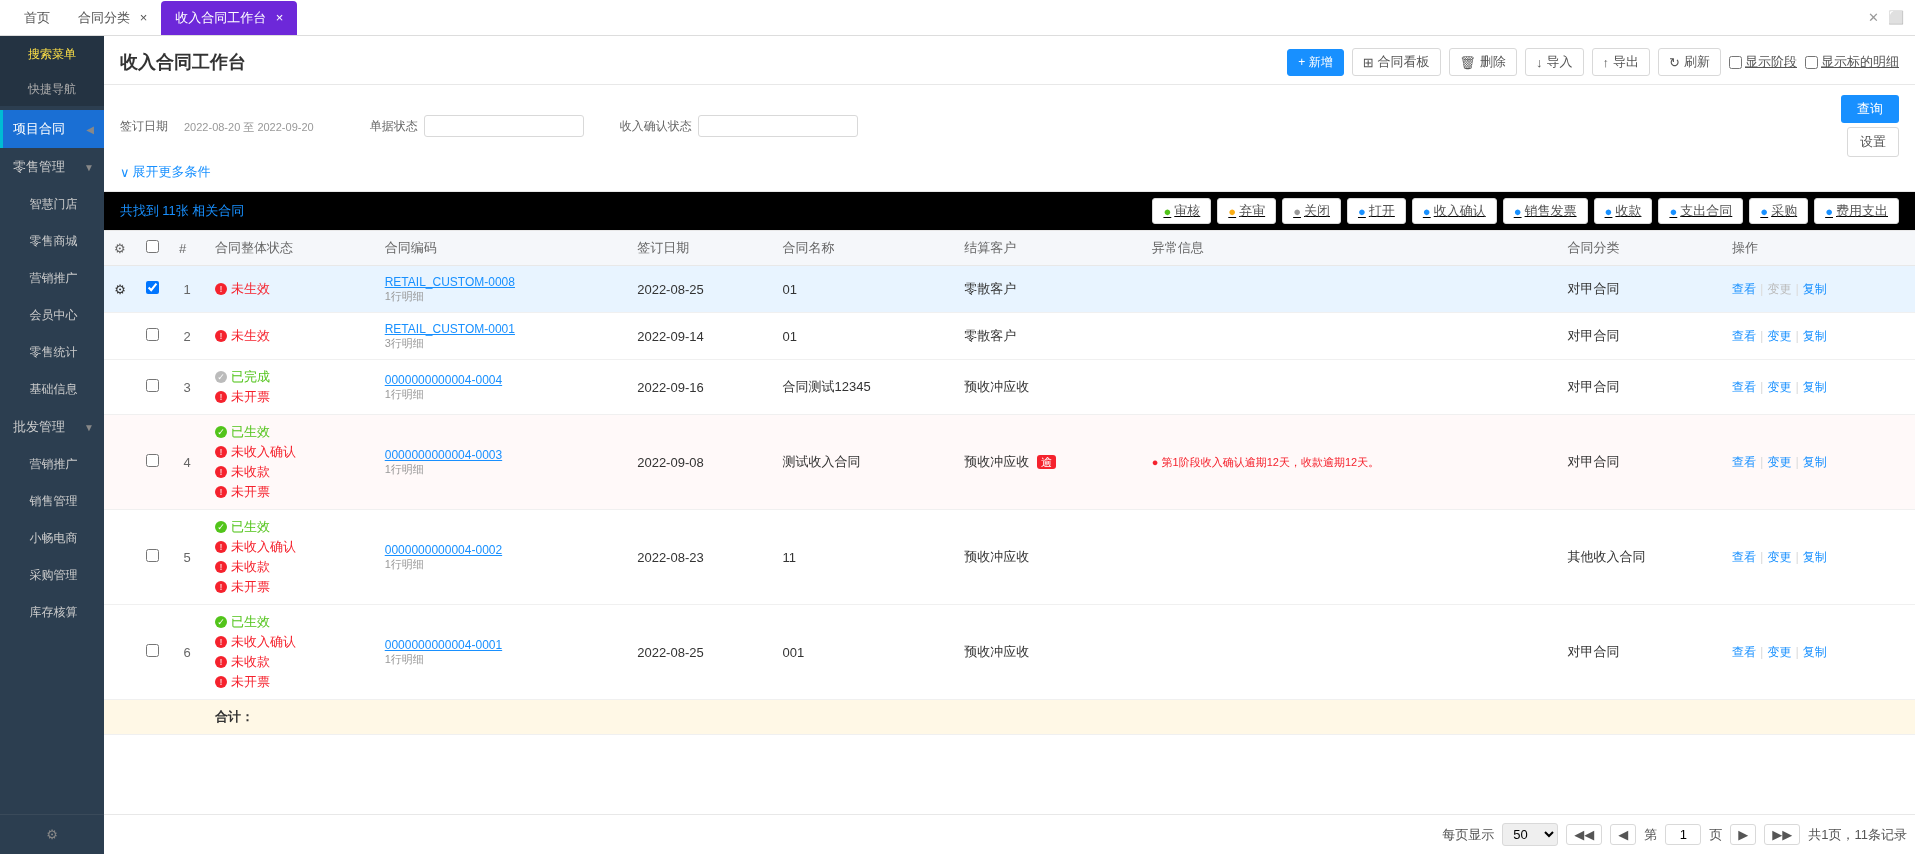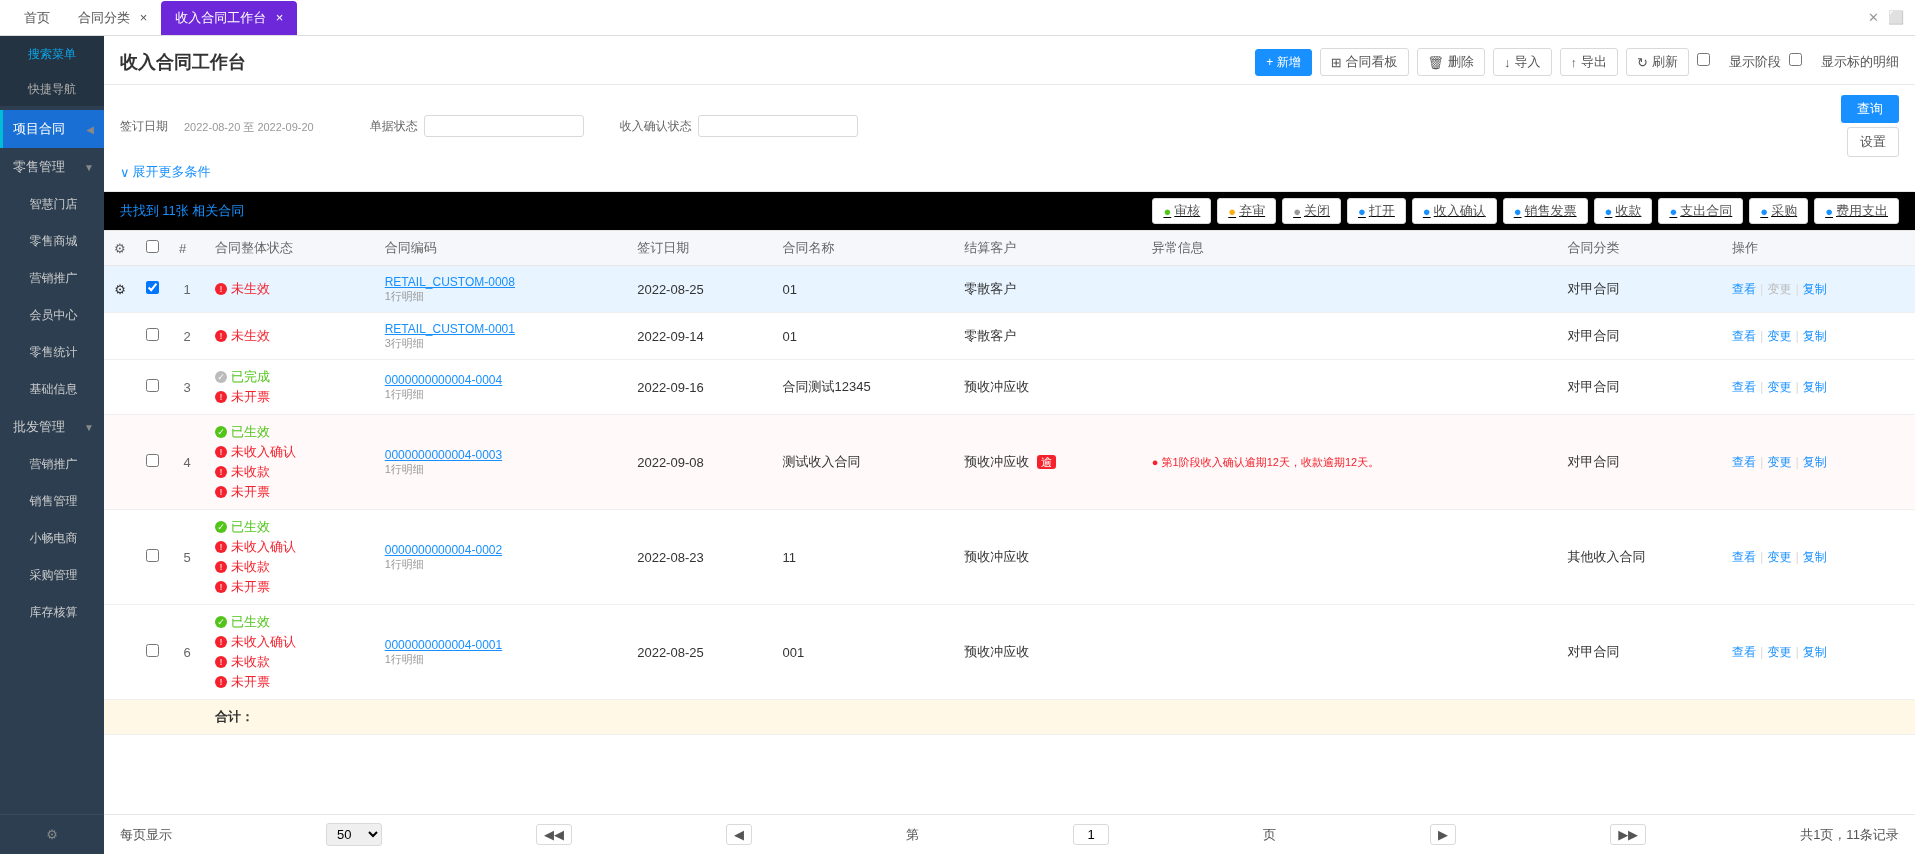--- a/index.html
+++ b/index.html
@@ -17,7 +17,7 @@
 
     
     .sidebar { width: 104px; background: #2c3e50; color: #ccc; display: flex; flex-direction: column; overflow: hidden; flex-shrink: 0; }
-    .sidebar-search { padding: 10px 20px; background: #243342; color: #0ea5e9; font-size: 12px; cursor: pointer; text-align: center; }
+    .sidebar-search { padding: 10px 20px; background: #243342; color: #fde047; font-size: 12px; cursor: pointer; text-align: center; }
     .sidebar-nav { padding: 8px; background: #243342; color: #aaa; font-size: 12px; cursor: pointer; text-align: center; margin-bottom: 4px; }
     .sidebar-item { padding: 10px 8px; text-align: center; cursor: pointer; color: #ccc; font-size: 12px; border-left: 3px solid transparent; }
     .sidebar-item.active { background: #1a6fd4; color: #fff; border-left: 3px solid #00bcd4; }

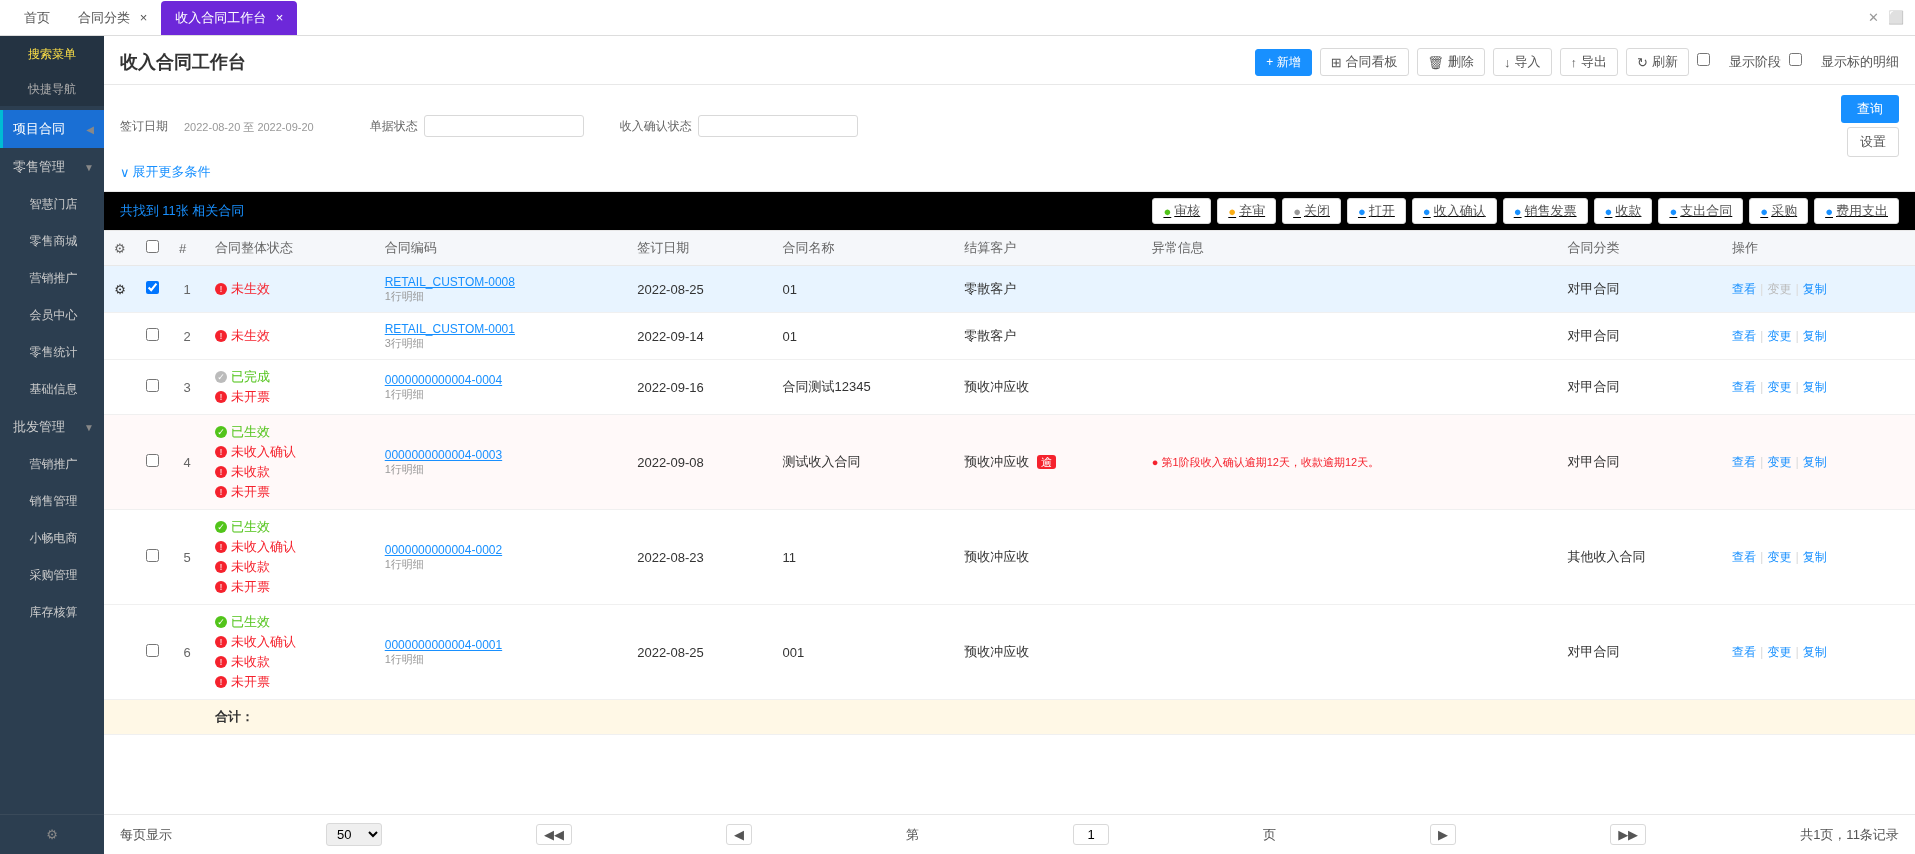--- a/index.html
+++ b/index.html
@@ -34,7 +34,7 @@
     .header-actions { display: flex; align-items: center; gap: 8px; flex-wrap: wrap; }
     .btn-action { display: flex; align-items: center; gap: 4px; padding: 4px 10px; border: 1px solid #d9d9d9; background: #fff; border-radius: 3px; cursor: pointer; color: #555; font-size: 12px; }
     .btn-primary { background: #1890ff; color: #fff; border-color: #1890ff; }
-    .check-label { display: flex; align-items: flex-start; gap: 19px; font-size: 12px; color: #555; cursor: pointer; }
+    .check-label { display: flex; align-items: center; gap: 3px; font-size: 12px; color: #555; cursor: pointer; text-decoration: underline; }
 
     
     .filter-tabs { background: #fff; padding: 0 16px; display: flex; align-items: center; border-bottom: 1px solid #e8e8e8; }

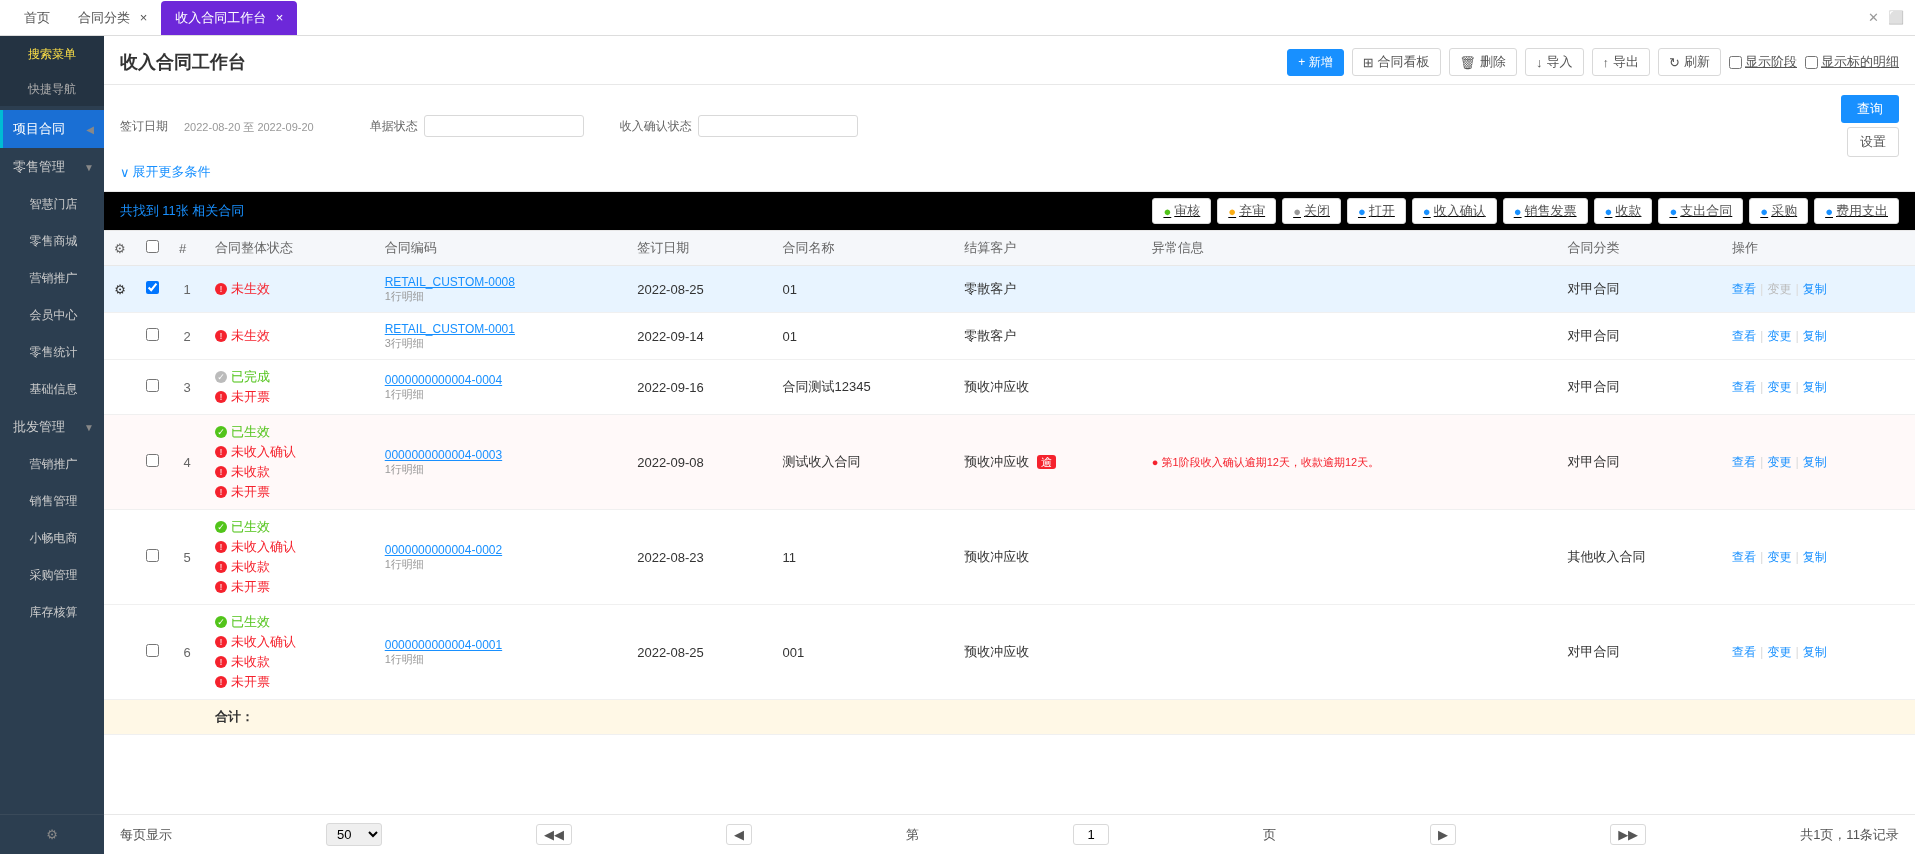--- a/index.html
+++ b/index.html
@@ -86,7 +86,7 @@
     .sum-row td { background: #fff8e6; font-weight: bold; }
 
     
-    .pagination { background: #fff; padding: 8px 16px; display: flex; align-items: center; justify-content: space-between; gap: 8px; border-top: 1px solid #e8e8e8; font-size: 12px; color: #555; }
+    .pagination { background: #fff; padding: 8px 8px; display: flex; align-items: center; justify-content: flex-end; gap: 8px; border-top: 1px solid #e8e8e8; font-size: 12px; color: #555; }
     .page-select { border: 1px solid #d9d9d9; border-radius: 3px; padding: 2px 6px; }
     .page-btn { border: 1px solid #d9d9d9; background: #fff; border-radius: 3px; padding: 2px 7px; cursor: pointer; color: #555; }
     .page-input { border: 1px solid #d9d9d9; border-radius: 3px; padding: 2px 6px; width: 36px; text-align: center; }

